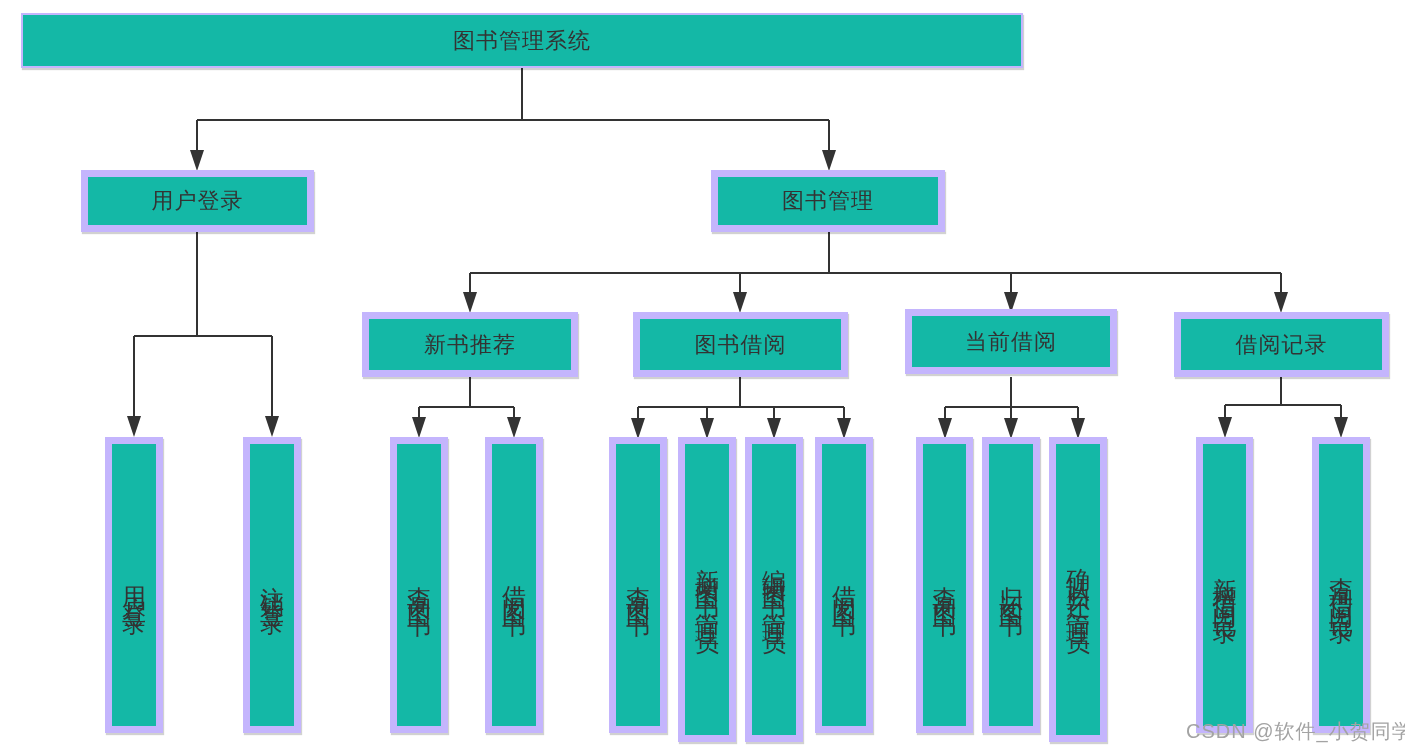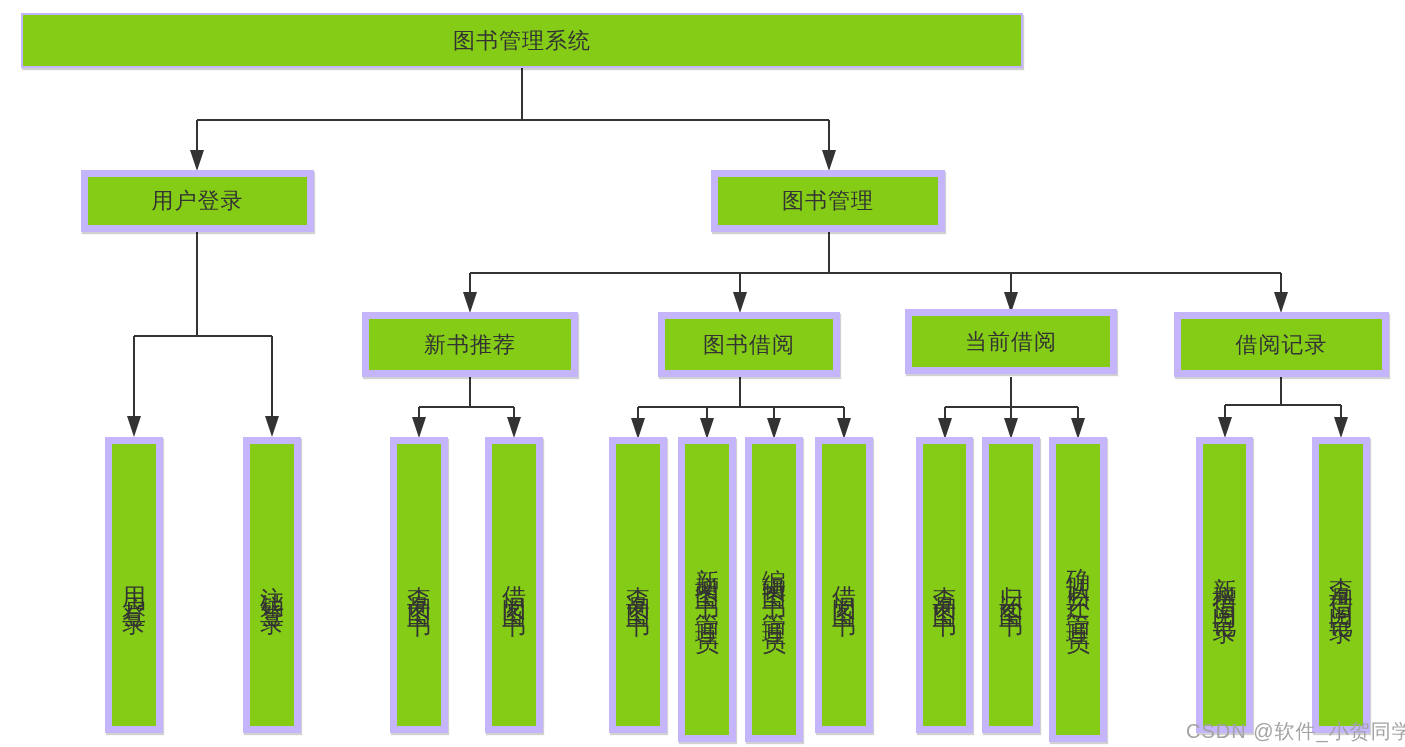--- a/index.html
+++ b/index.html
@@ -14,7 +14,7 @@
   .node{
     position:absolute;
     box-sizing:border-box;
-    background:#84cc16;
+    background:#14b8a6;
     border:7px solid #c4b5fd;
     color:#333333;
     display:flex;

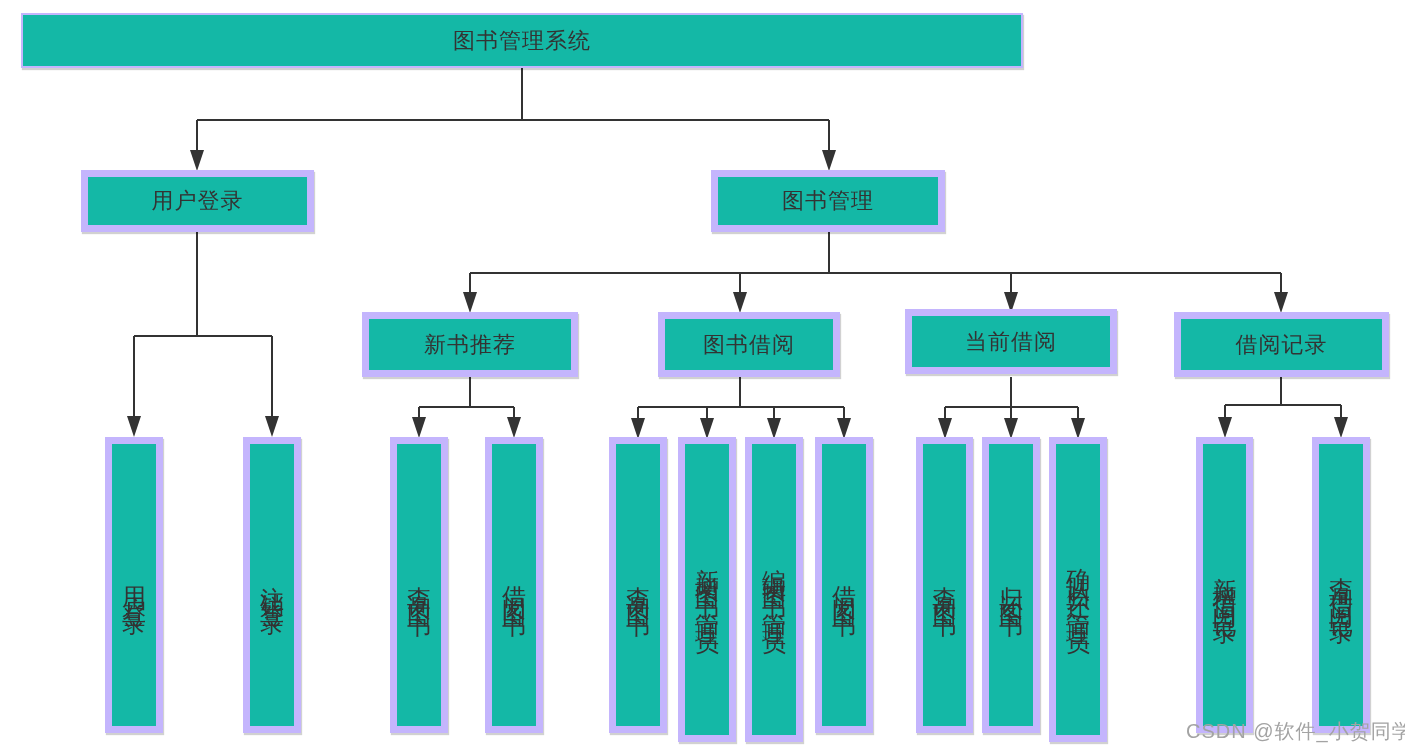--- a/index.html
+++ b/index.html
@@ -101,7 +101,7 @@
   <div class="node h" style="left:362px;top:312px;width:216px;height:65px">新书推荐</div>
 
   <div class="node h" style="left:711px;top:170px;width:234px;height:62px">图书管理</div>
-  <div class="node h" style="left:658px;top:312px;width:182px;height:65px">图书借阅</div>
+  <div class="node h" style="left:633px;top:312px;width:215px;height:65px">图书借阅</div>
   <div class="node h" style="left:905px;top:309px;width:212px;height:65px">当前借阅</div>
   <div class="node h" style="left:1174px;top:312px;width:215px;height:65px">借阅记录</div>
 

